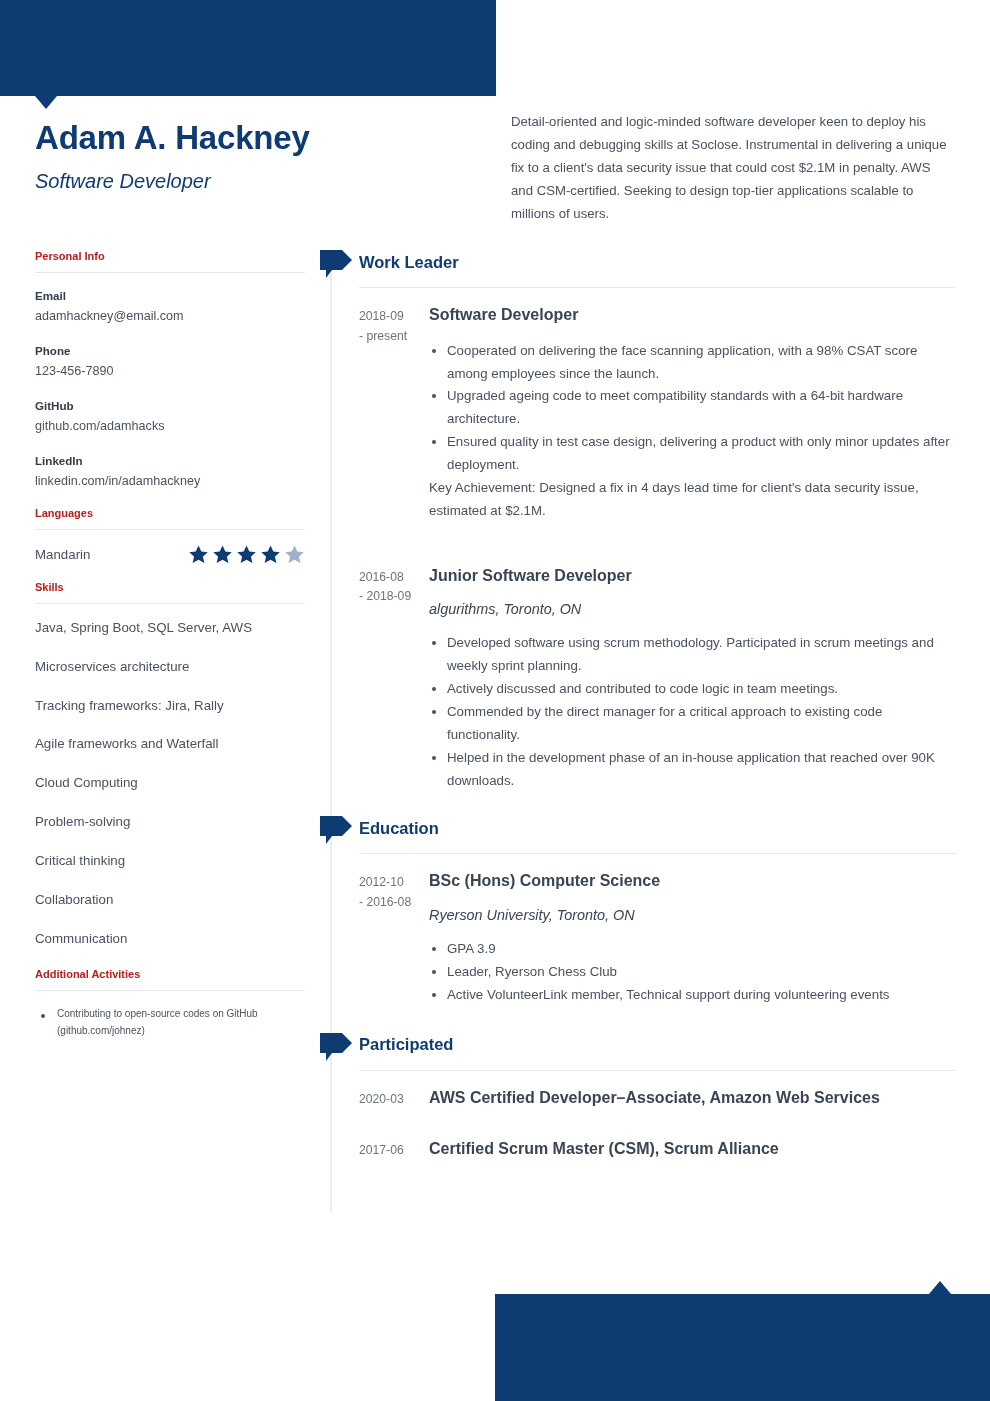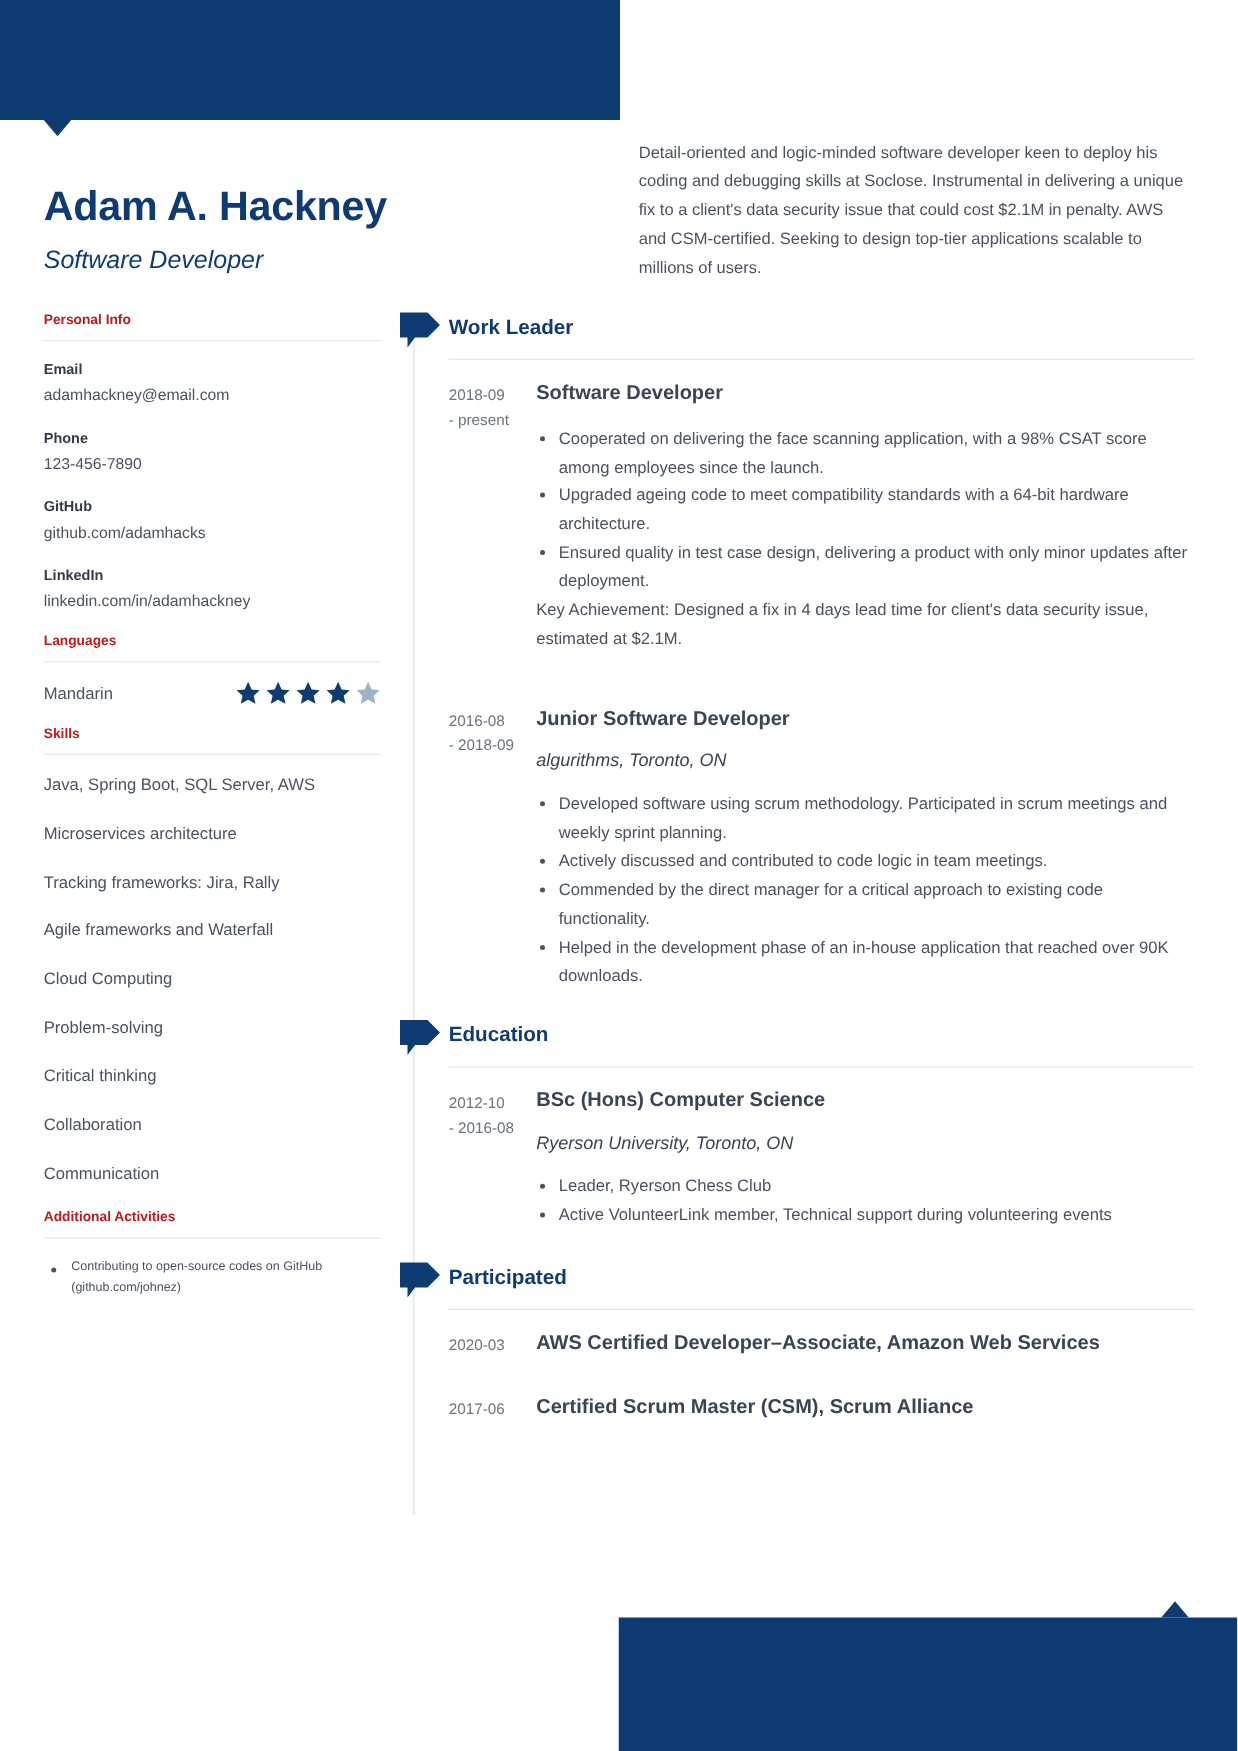--- a/index.html
+++ b/index.html
@@ -57,7 +57,6 @@
     color: #0e3b71;
     letter-spacing: -0.2px;
     line-height: 1.22;
-    margin-top: 27px;
   }
   .job-title {
     font-size: 20px;

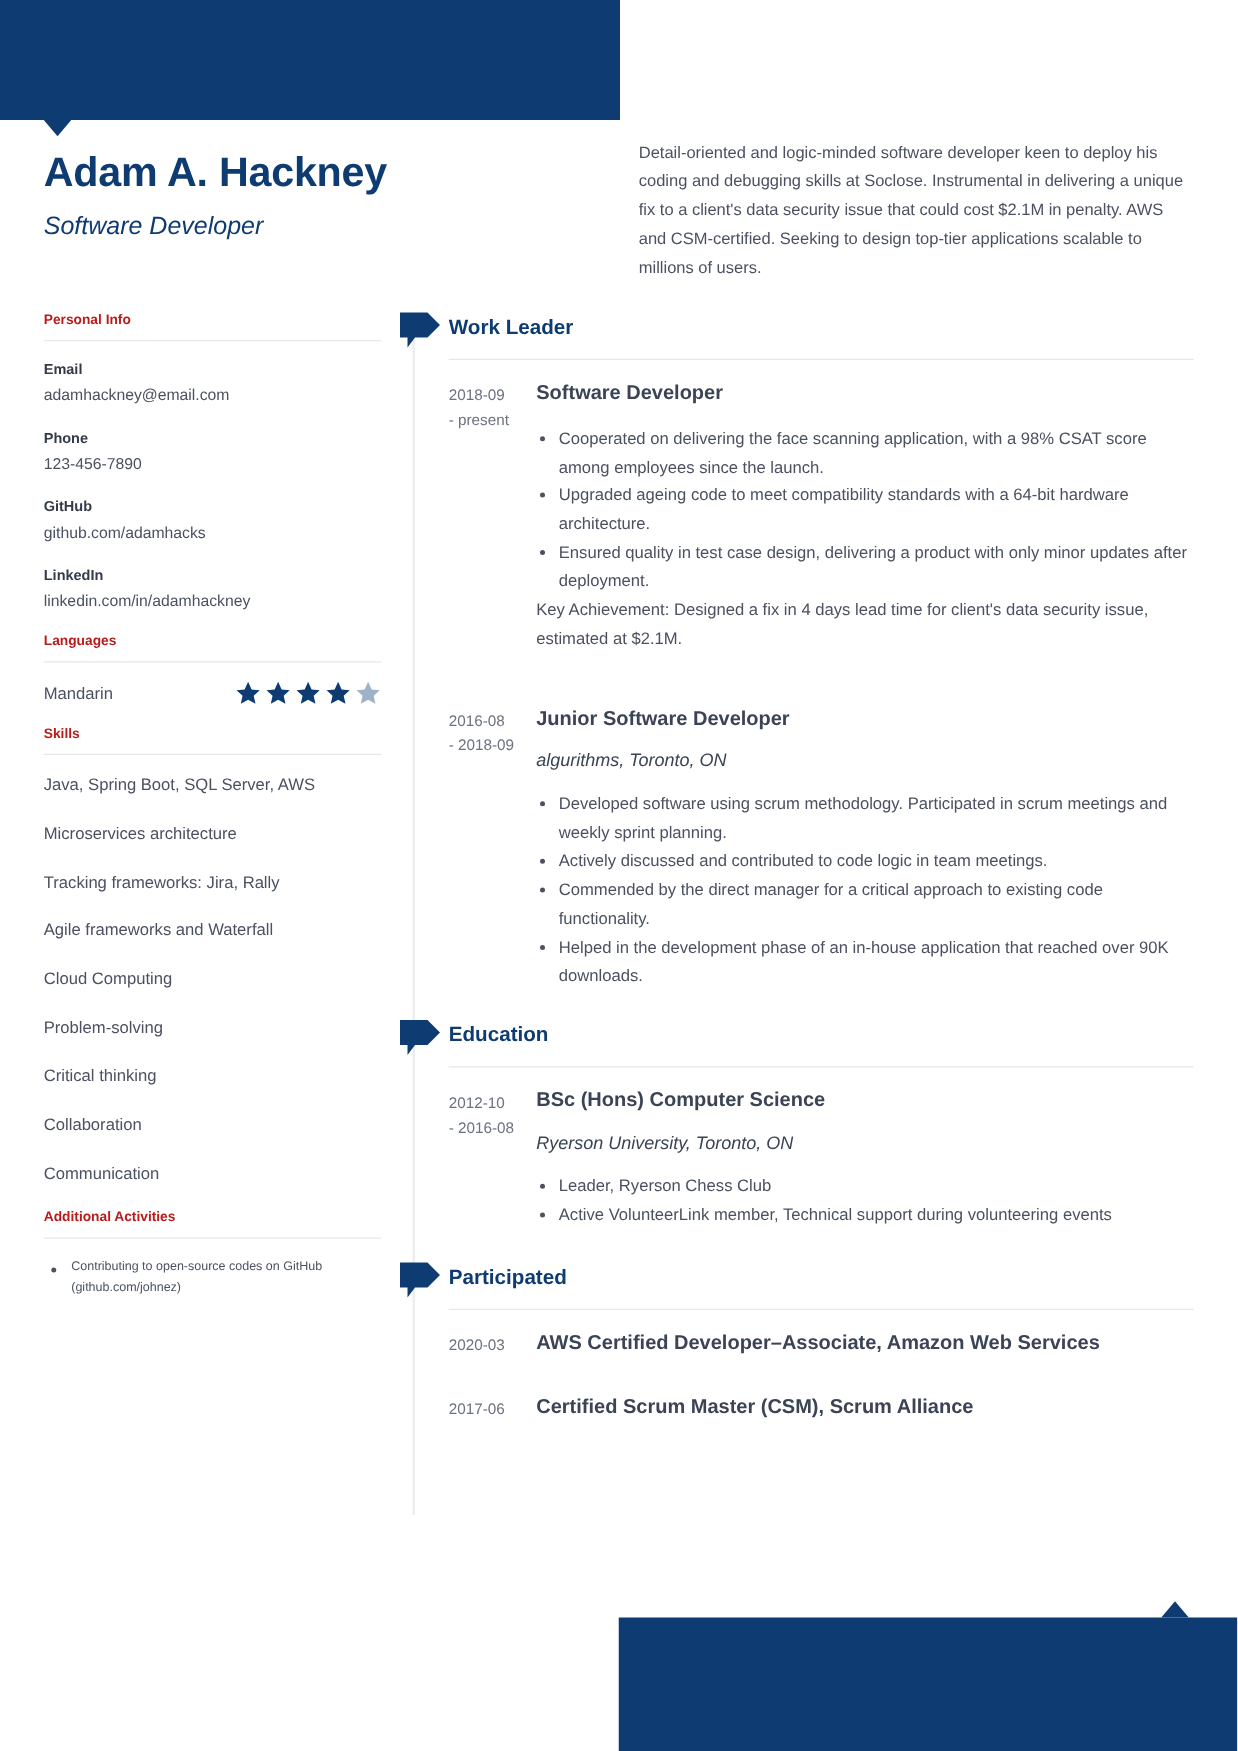--- a/index.html
+++ b/index.html
@@ -378,6 +378,7 @@
             <div class="entry-title">BSc (Hons) Computer Science</div>
             <div class="entry-sub">Ryerson University, Toronto, ON</div>
             <ul class="entry-list">
+              <li>GPA 3.9</li>
               <li>Leader, Ryerson Chess Club</li>
               <li>Active VolunteerLink member, Technical support during volunteering events</li>
             </ul>

